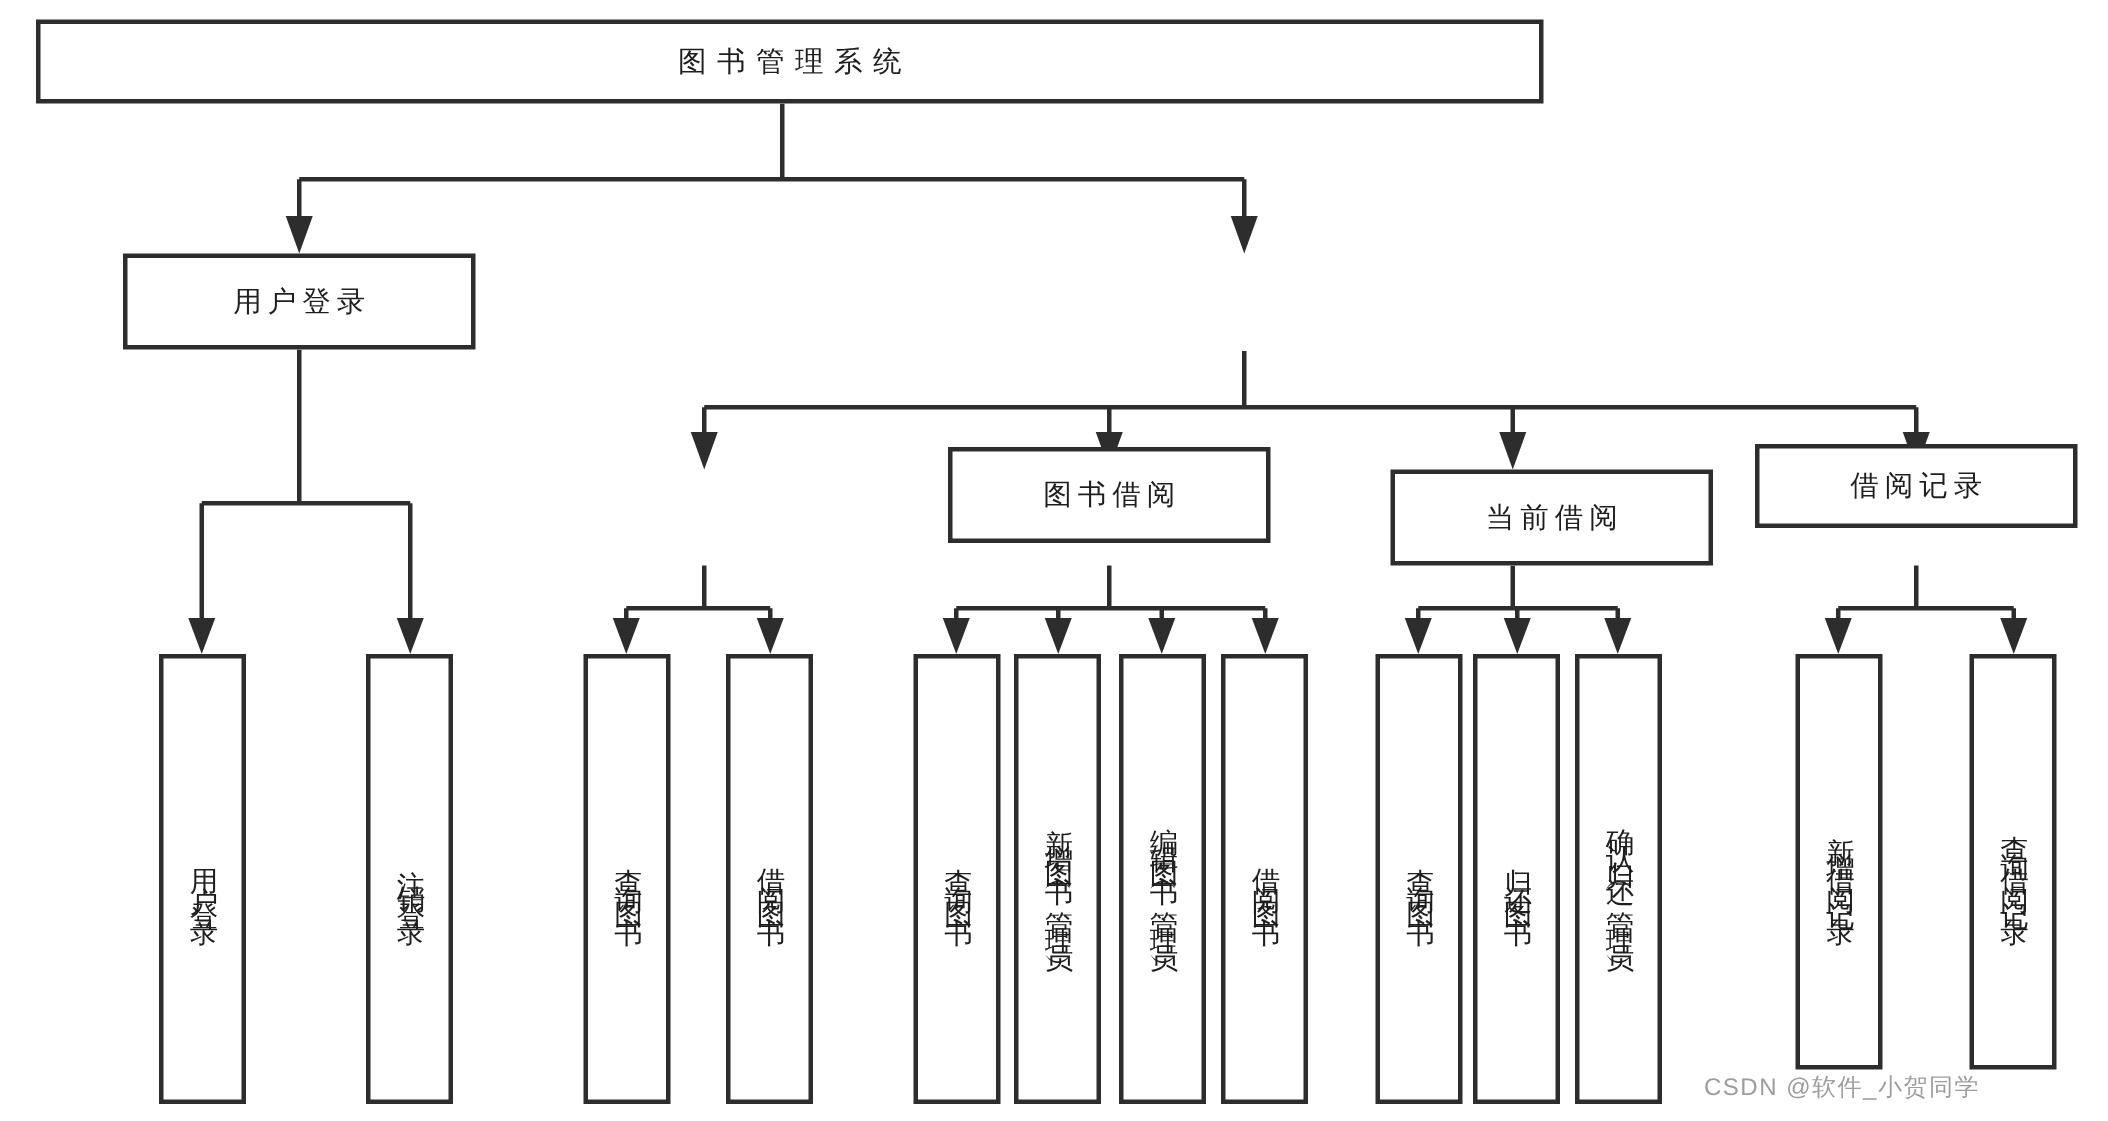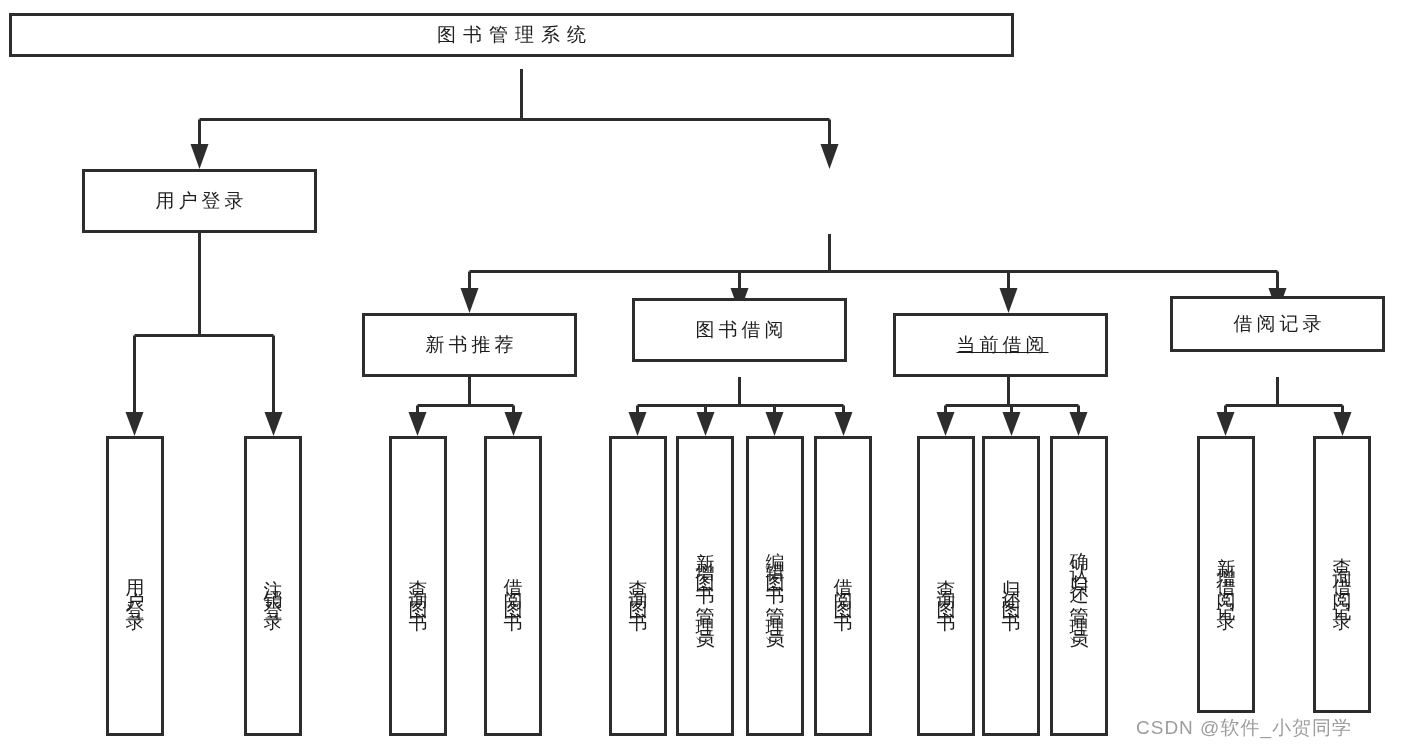--- a/index.html
+++ b/index.html
@@ -51,7 +51,7 @@
     color: #1e1e1e;
   }
   
-  .n-root            { left: 9px;   top: 13px;  width: 1005px; height: 44px; }
+  .n-root            { left: 24px;   top: 13px;  width: 1005px; height: 56px; }
   .n-user-login      { left: 82px;   top: 169px; width: 235px;  height: 64px; }
   .n-book-mgmt       { left: 712px;  top: 169px; width: 235px;  height: 65px; }
   .n-new-book-rec    { left: 362px;  top: 313px; width: 215px;  height: 64px; }

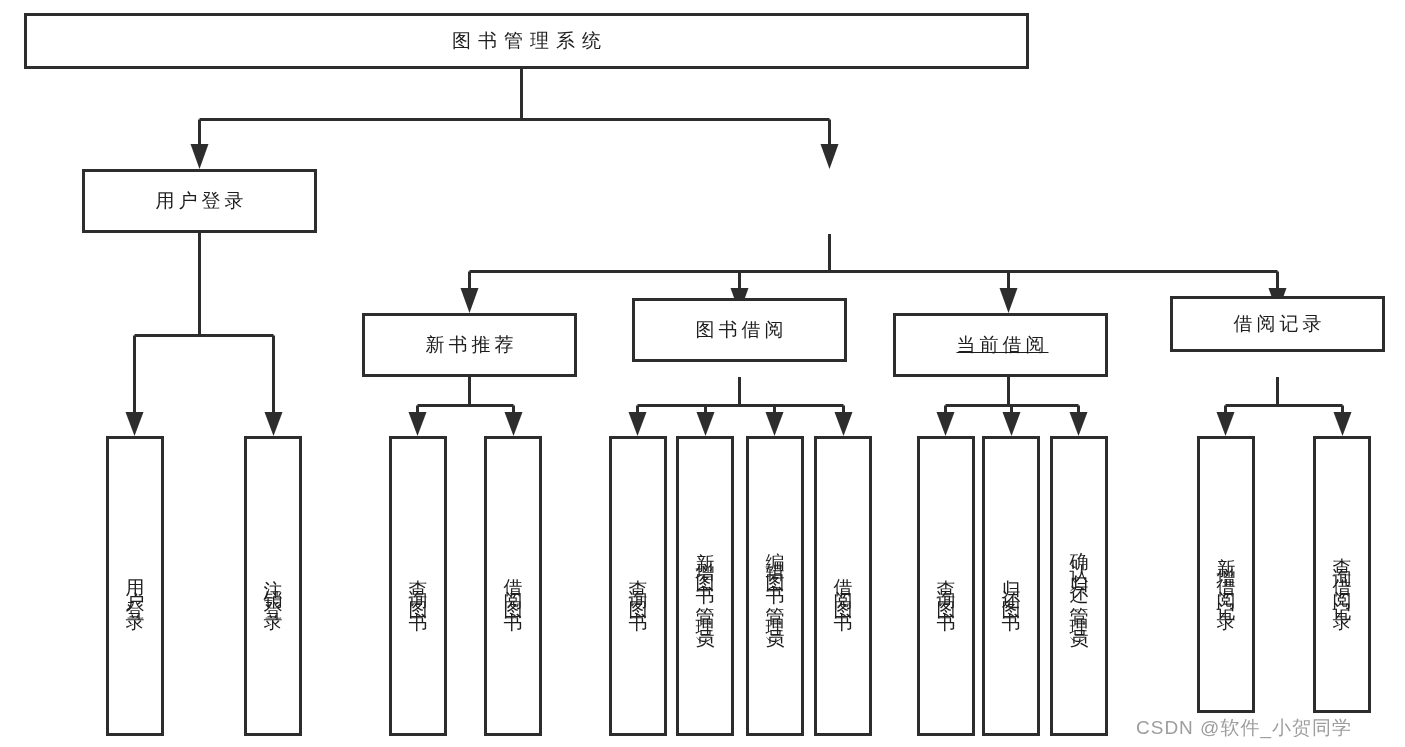--- a/index.html
+++ b/index.html
@@ -132,7 +132,6 @@
 
   <div class="node h n-user-login">用户登录</div>
 
-  <div class="node h n-new-book-rec">新书推荐</div>
   <div class="node h n-book-borrow">图书借阅</div>
   <div class="node h n-current-borrow">当前借阅</div>
   <div class="node h n-borrow-records">借阅记录</div>

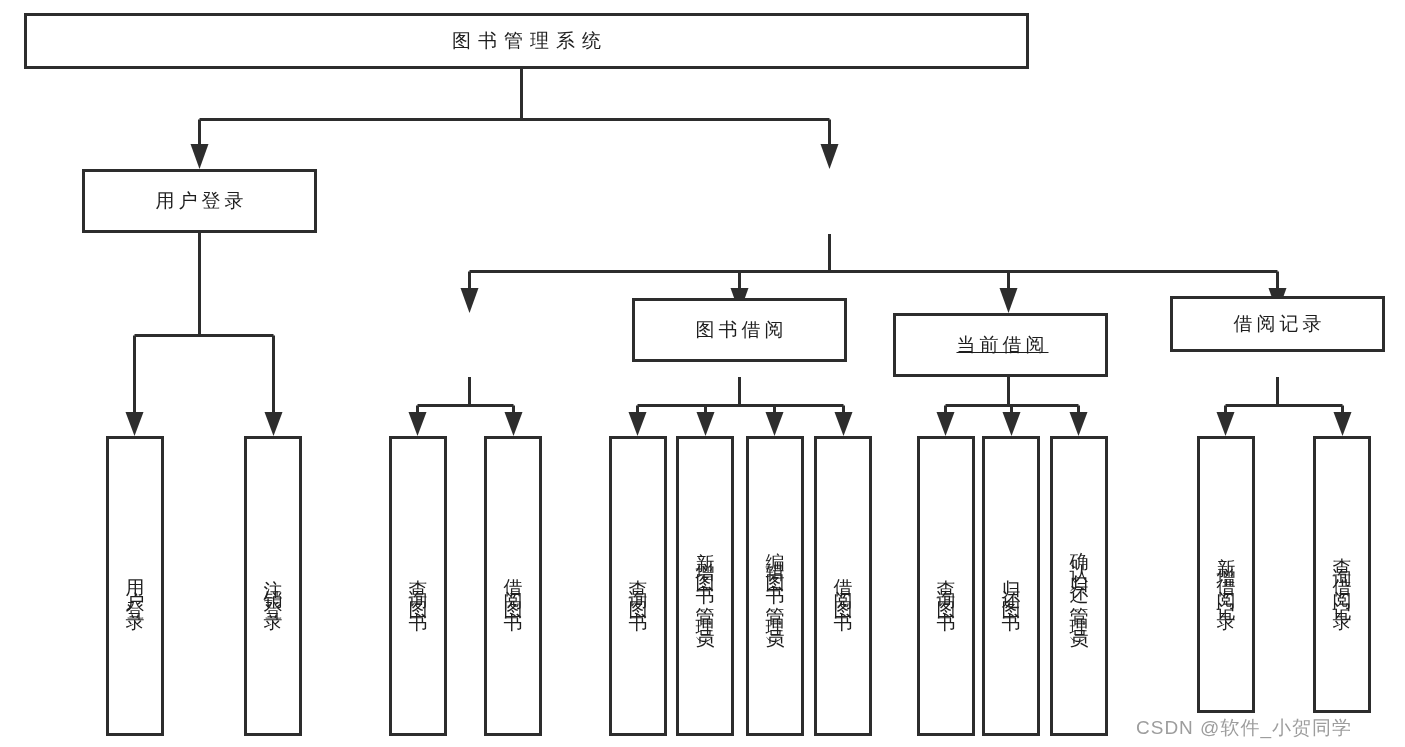--- a/index.html
+++ b/index.html
@@ -56,7 +56,7 @@
   .n-book-mgmt       { left: 712px;  top: 169px; width: 235px;  height: 65px; }
   .n-new-book-rec    { left: 362px;  top: 313px; width: 215px;  height: 64px; }
   .n-book-borrow     { left: 632px;  top: 298px; width: 215px;  height: 64px; }
-  .n-current-borrow  { left: 893px;  top: 313px; width: 215px;  height: 64px; text-decoration: underline; }
+  .n-current-borrow  { left: 927px;  top: 313px; width: 215px;  height: 64px; }
   .n-borrow-records  { left: 1170px; top: 296px; width: 215px;  height: 56px; }
   .leaf              { top: 436px;   width: 58px; height: 300px; }
   .l-ul-login   { left: 106px; }

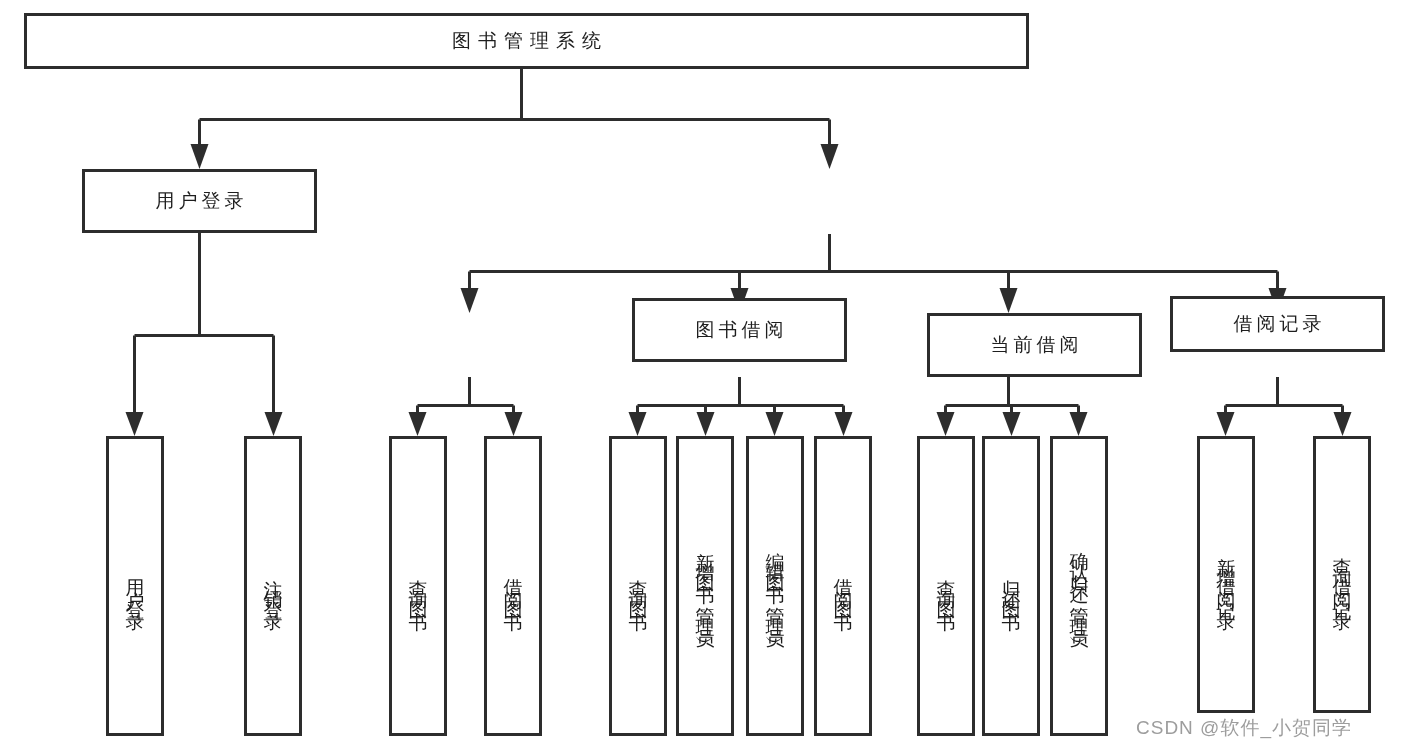--- a/index.html
+++ b/index.html
@@ -76,7 +76,7 @@
     position: absolute;
     left: 1136px;
     top: 715px;
-    font-size: 19px;
+    font-size: 16px;
     color: #9d9d9d;
     letter-spacing: 1px;
     white-space: nowrap;

